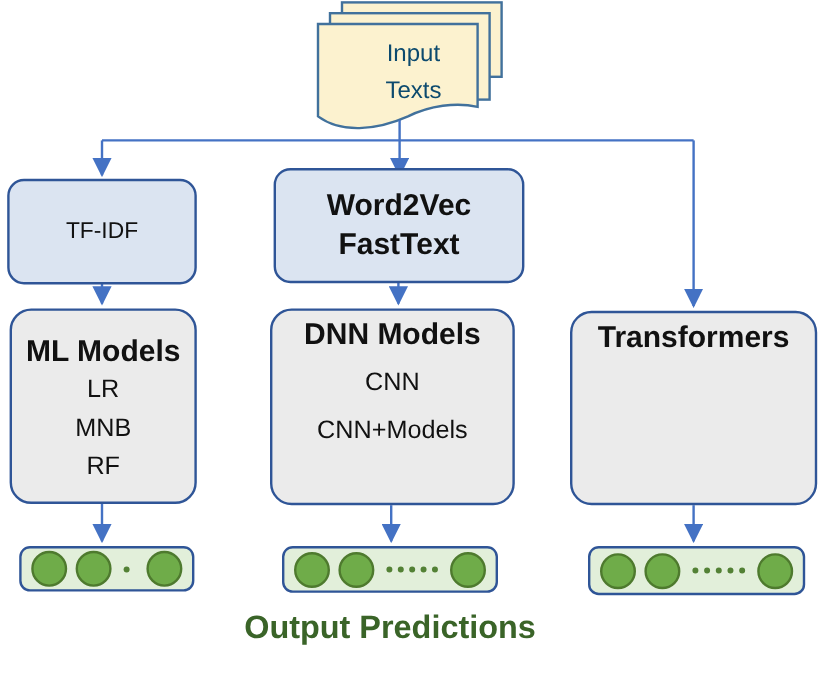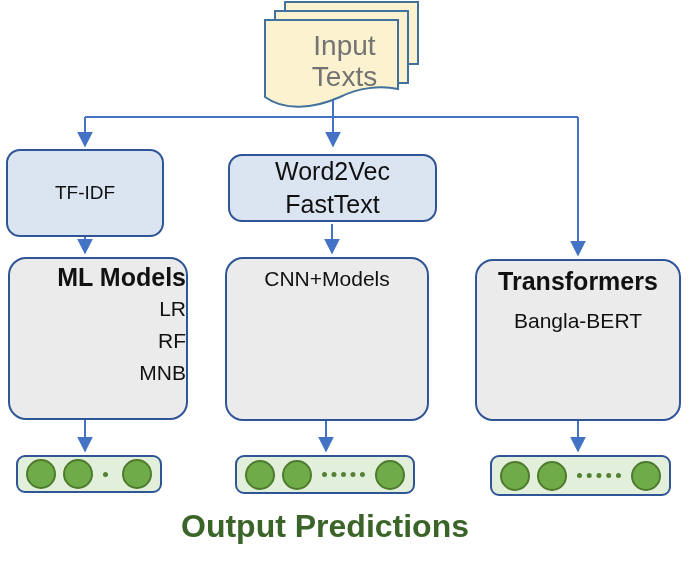--- a/index.html
+++ b/index.html
@@ -17,8 +17,8 @@
   .doc-label{
     left:265px;top:26px;width:159px;height:70px;
     display:flex;align-items:center;justify-content:center;
-    text-align:center;font-size:28px;line-height:31px;
-    white-space:pre-line;color:#737373;
+    text-align:center;font-size:20px;line-height:31px;
+    white-space:pre-line;color:#0c4a6e;
   }
 
   .feature-box{

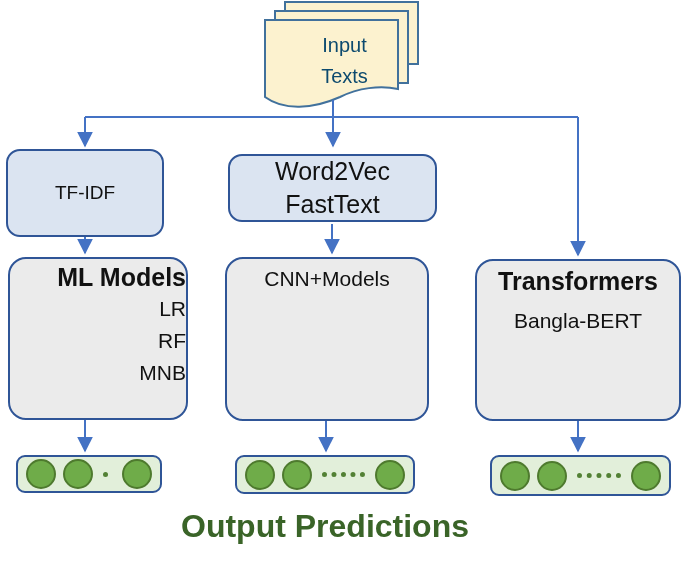--- a/index.html
+++ b/index.html
@@ -29,7 +29,7 @@
     text-align:center;color:#111;
   }
   .feature-tfidf{left:6px;top:149px;width:158px;height:88px;font-size:19px;}
-  .feature-w2v{left:228px;top:154px;width:209px;height:68px;font-size:25px;line-height:33px;white-space:pre-line;}
+  .feature-w2v{left:228px;top:140px;width:209px;height:96px;font-size:25px;line-height:33px;white-space:pre-line;font-weight:bold;}
 
   .model-box{
     background:#ebebeb;

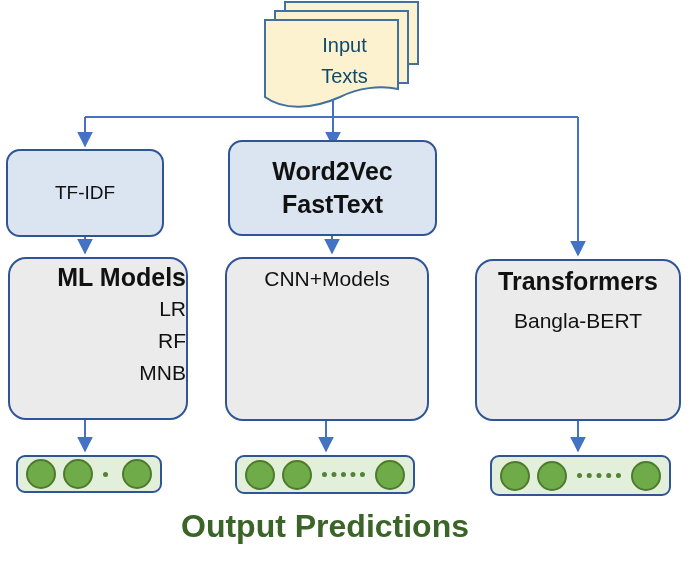--- a/index.html
+++ b/index.html
@@ -37,7 +37,7 @@
     border-radius:18px;
     text-align:center;color:#111;
   }
-  .model-ml{left:8px;top:257px;width:180px;height:163px;padding-top:2px;text-align:right;}
+  .model-ml{left:8px;top:257px;width:156px;height:163px;padding-top:18px;}
   .model-dnn{left:225px;top:257px;width:204px;height:164px;}
   .model-tr{left:475px;top:259px;width:206px;height:162px;}
   .model-title{font-weight:bold;font-size:25px;}

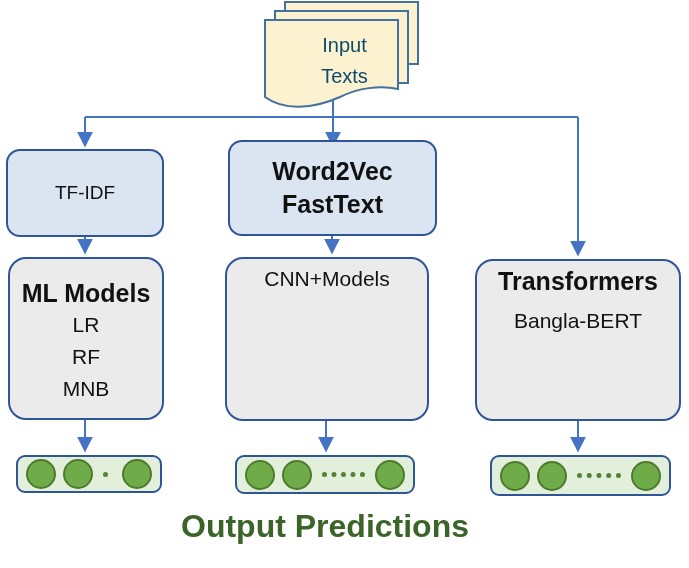--- a/index.html
+++ b/index.html
@@ -123,6 +123,7 @@
   </div>
 
   <div class="abs model-box model-dnn">
+    <div class="model-title">DNN Models</div>
     <div class="model-row">CNN+Models</div>
   </div>
 

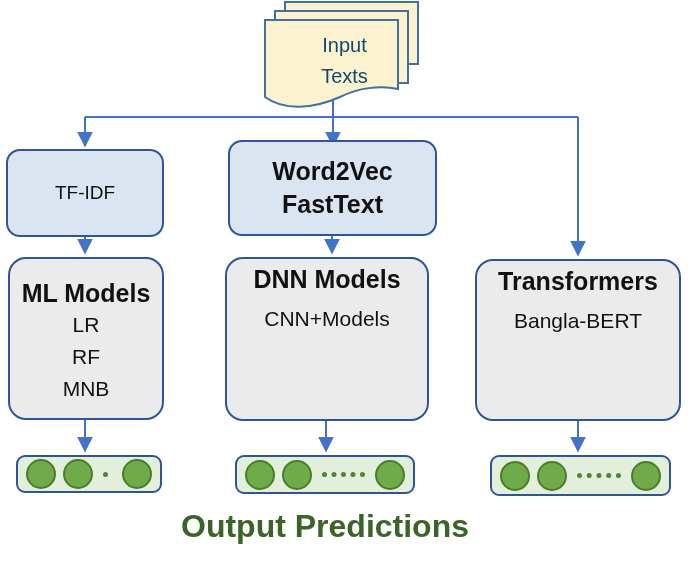--- a/index.html
+++ b/index.html
@@ -124,6 +124,7 @@
 
   <div class="abs model-box model-dnn">
     <div class="model-title">DNN Models</div>
+    <div class="model-row">CNN</div>
     <div class="model-row">CNN+Models</div>
   </div>
 

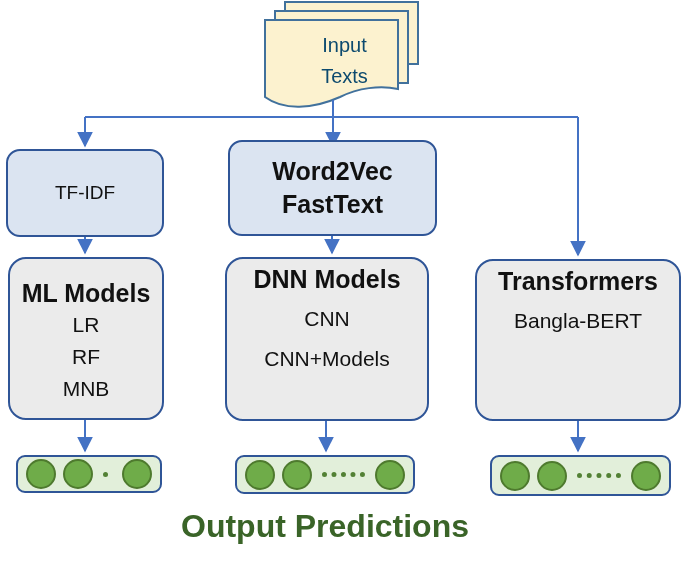--- a/index.html
+++ b/index.html
@@ -130,7 +130,6 @@
 
   <div class="abs model-box model-tr">
     <div class="model-title">Transformers</div>
-    <div class="model-row">Bangla-BERT</div>
   </div>
 
   <div class="abs output-box output-left">

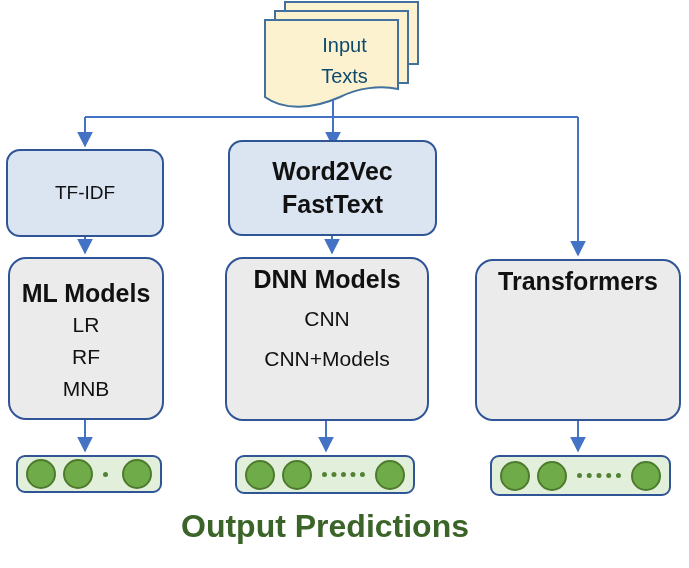--- a/index.html
+++ b/index.html
@@ -118,8 +118,8 @@
   <div class="abs model-box model-ml">
     <div class="model-title">ML Models</div>
     <div class="model-row">LR</div>
+    <div class="model-row">MNB</div>
     <div class="model-row">RF</div>
-    <div class="model-row">MNB</div>
   </div>
 
   <div class="abs model-box model-dnn">

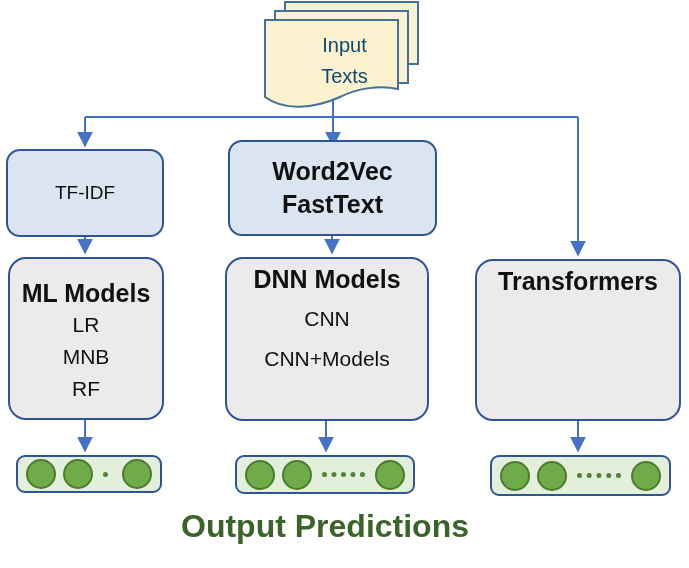--- a/index.html
+++ b/index.html
@@ -71,7 +71,7 @@
   .output-caption{
     left:150px;top:508px;width:350px;
     text-align:center;
-    font-size:32px;font-weight:bold;
+    font-size:27px;font-weight:bold;
     color:#3a6428;
   }
 </style>

